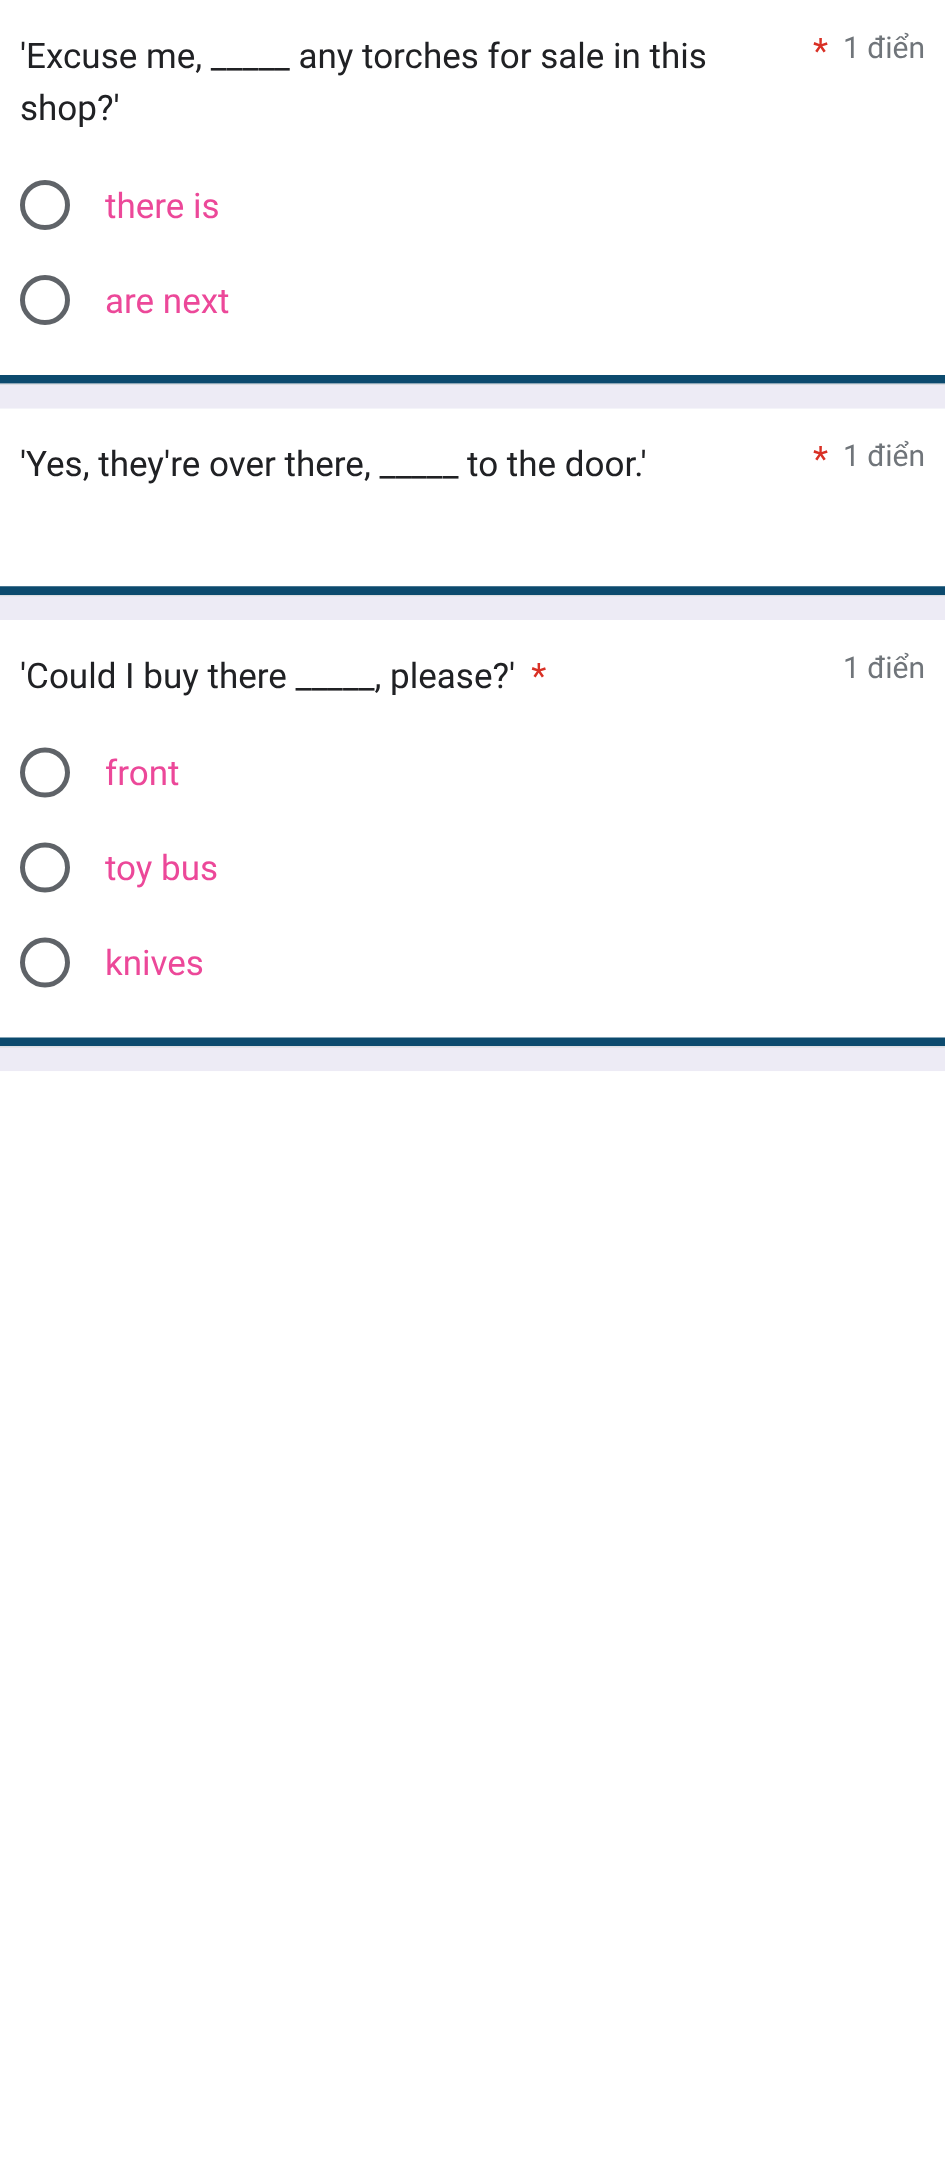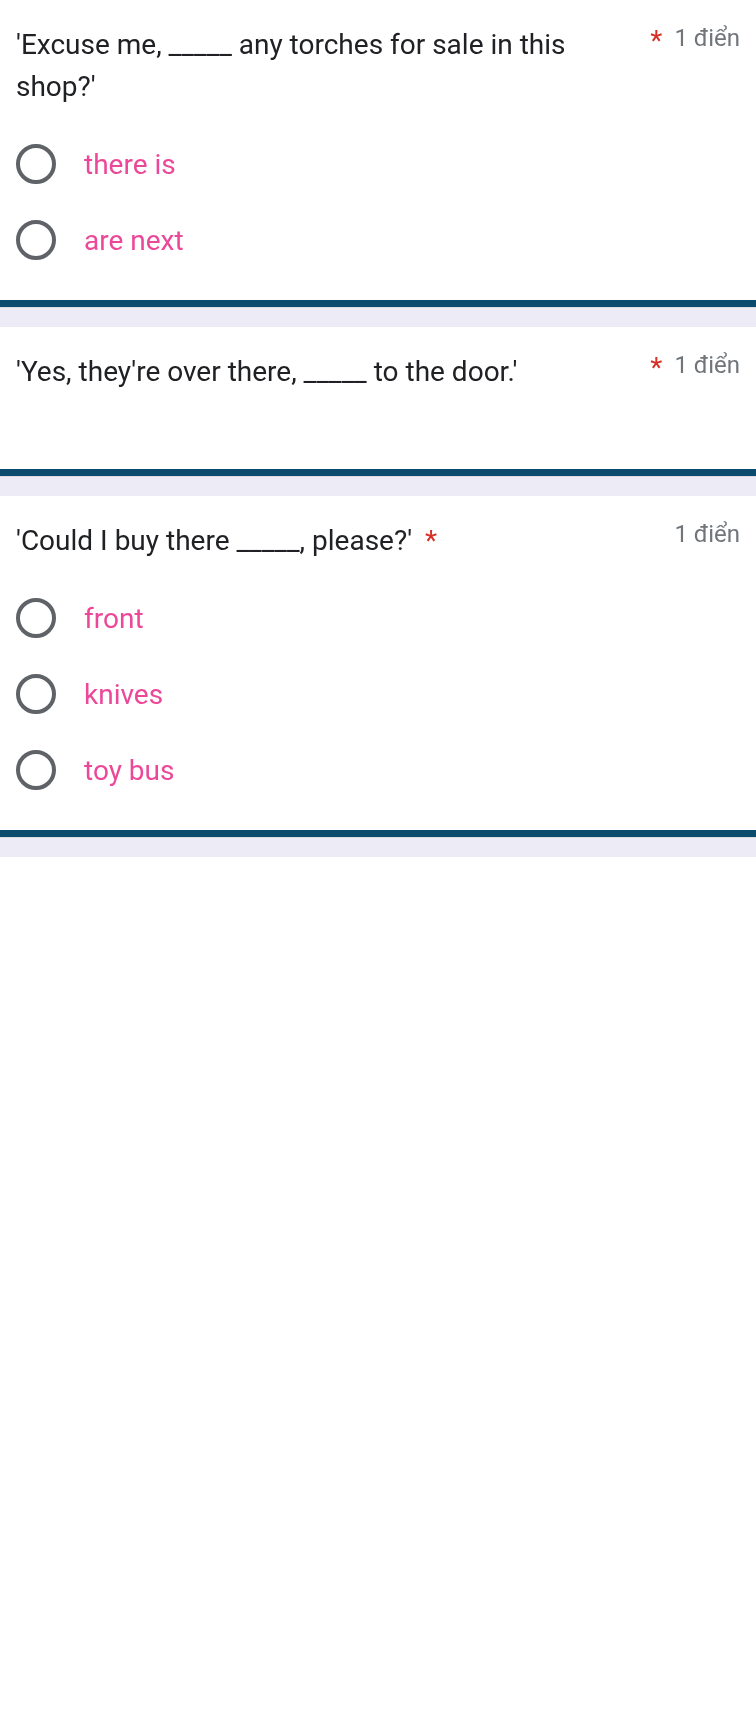--- a/index.html
+++ b/index.html
@@ -123,11 +123,11 @@
     </div>
     <div class="option">
       <div class="radio"></div>
-      <div class="option-label">knives</div>
+      <div class="option-label">toy bus</div>
     </div>
     <div class="option">
       <div class="radio"></div>
-      <div class="option-label">toy bus</div>
+      <div class="option-label">knives</div>
     </div>
   </div>
 </div>

